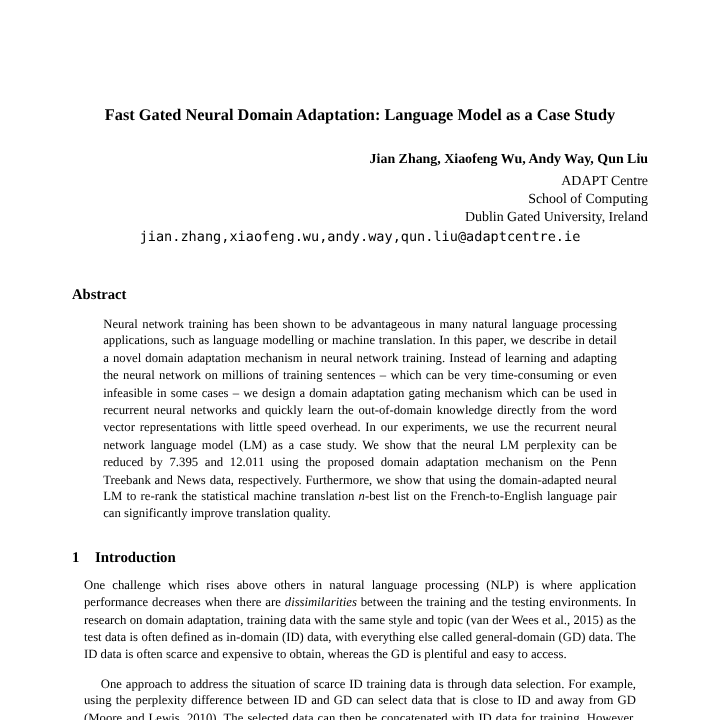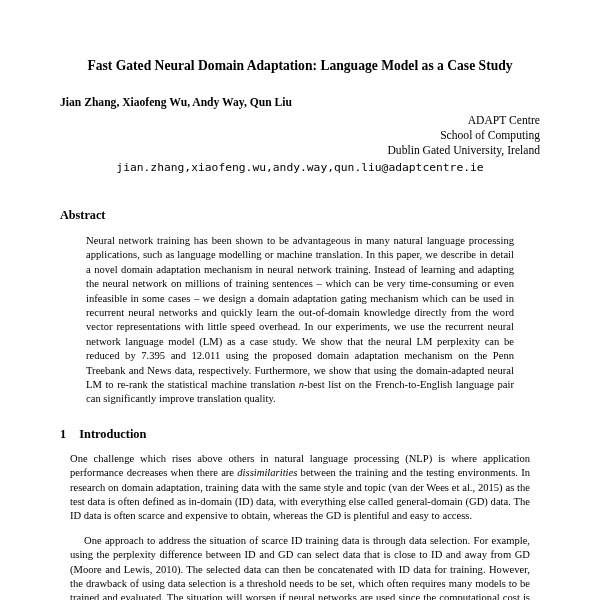--- a/index.html
+++ b/index.html
@@ -18,7 +18,7 @@
     box-sizing: border-box;
     width: 600px;
     height: 600px;
-    padding: 58px 60px 0 60px;
+    padding: 88px 60px 0 60px;
   }
   .title {
     margin: 0 0 20px 0;

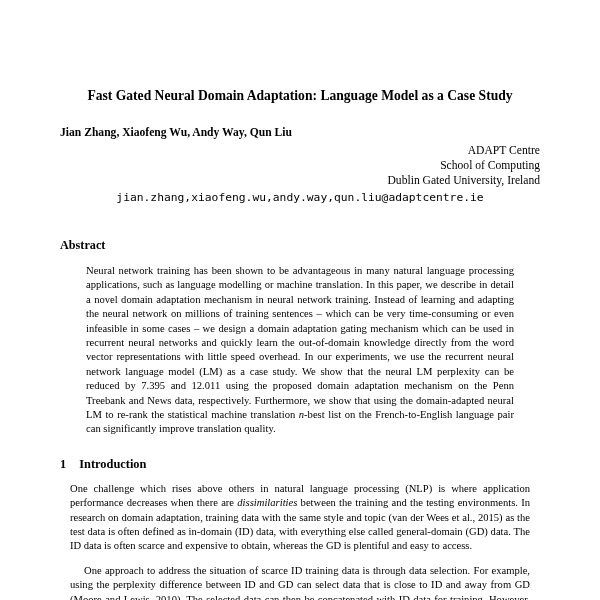--- a/index.html
+++ b/index.html
@@ -29,7 +29,7 @@
   }
   .authors {
     margin: 0 0 3px 0;
-    text-align: left;
+    text-align: right;
     font-weight: bold;
     font-size: 11.6px;
     line-height: 1.3;

